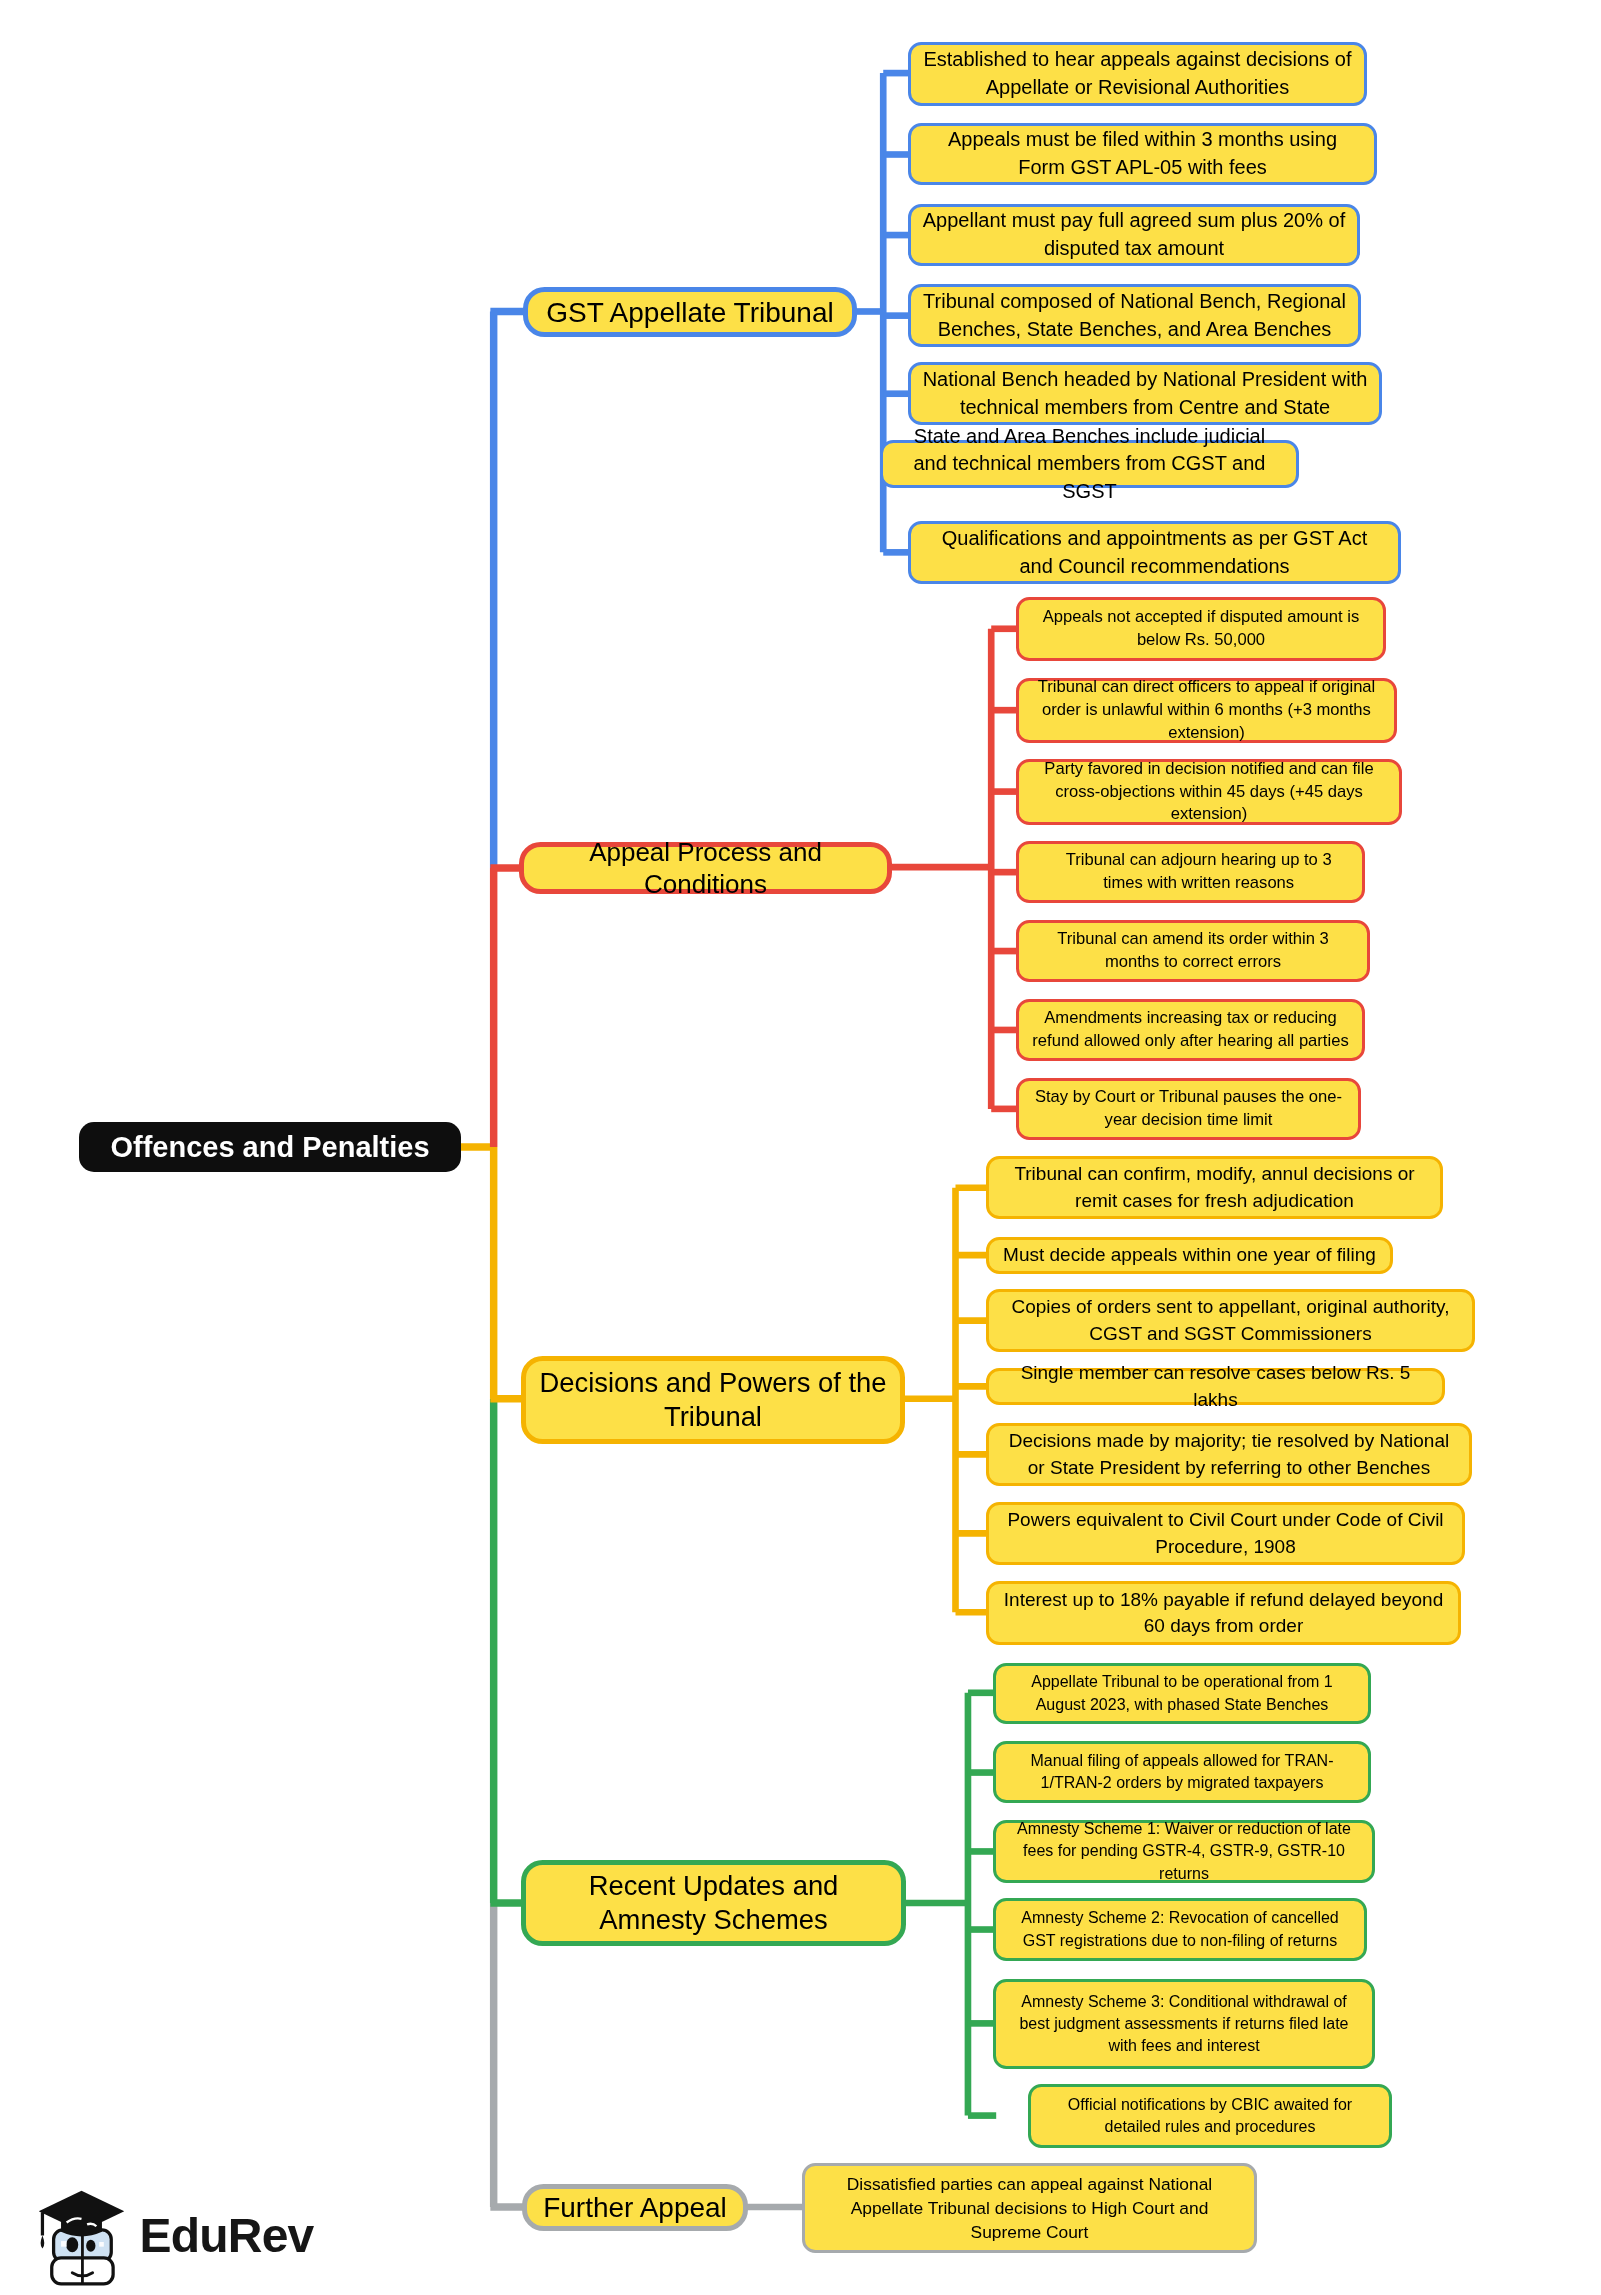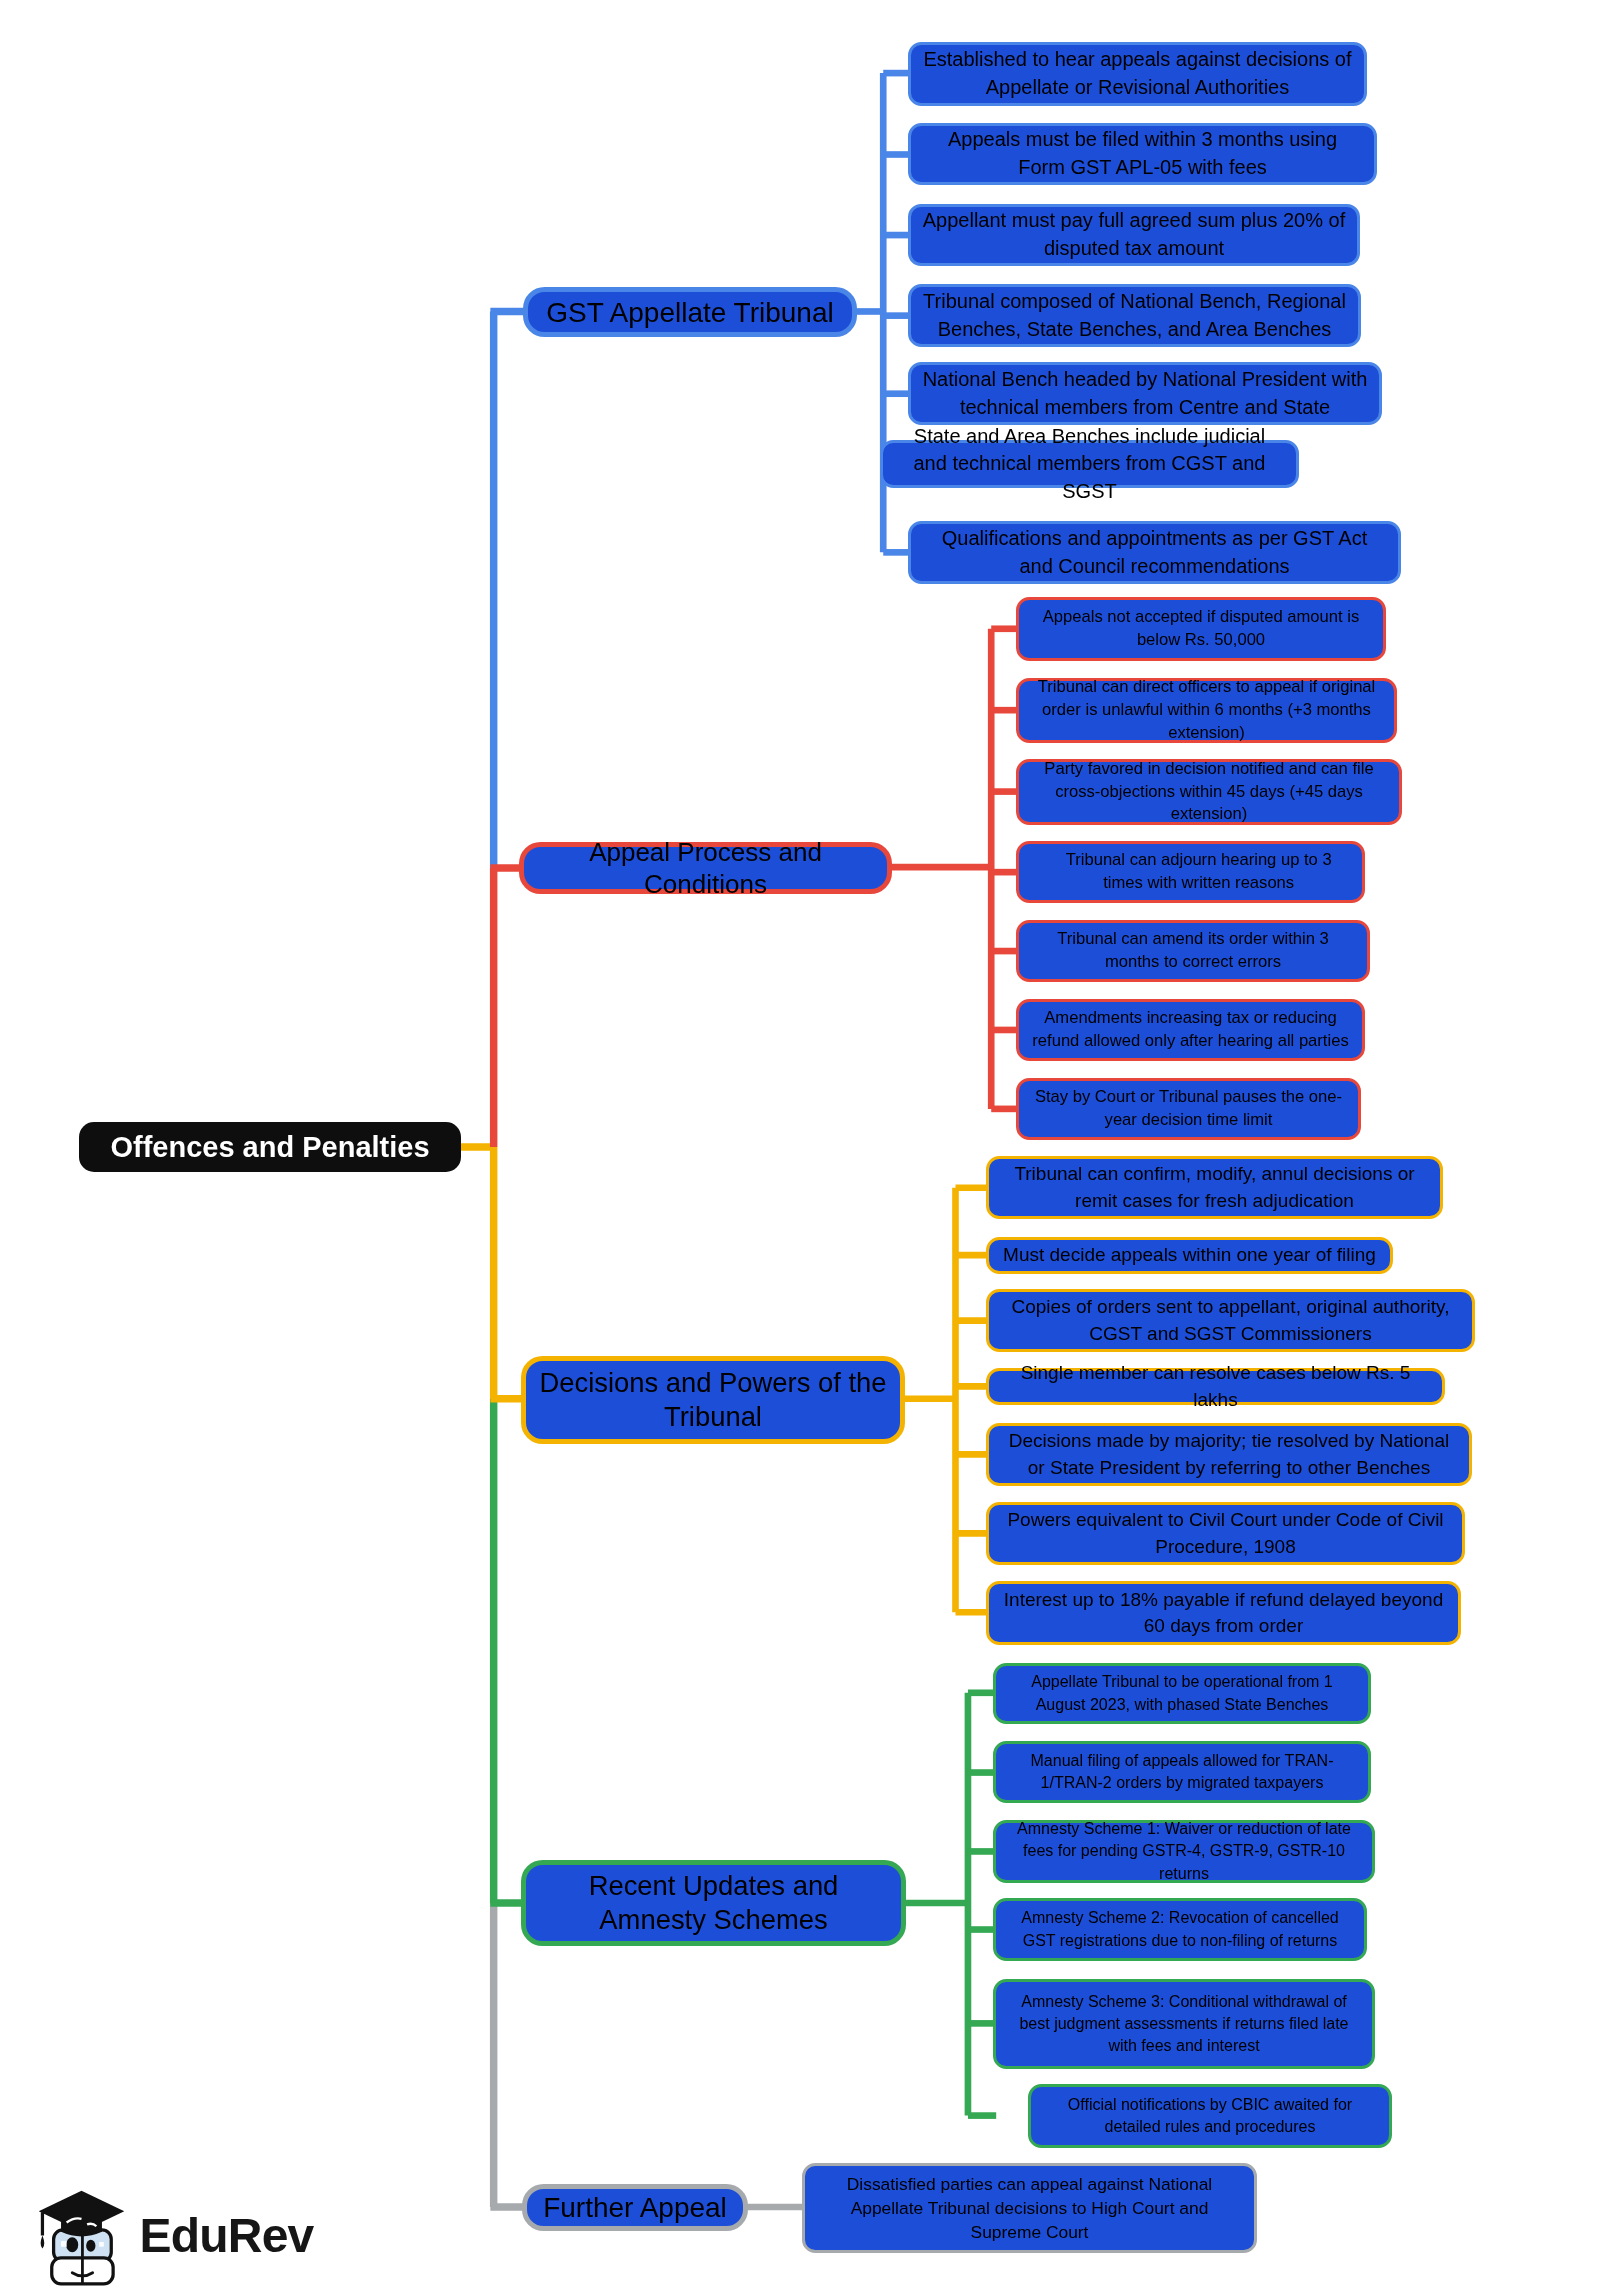--- a/index.html
+++ b/index.html
@@ -6,7 +6,7 @@
   #canvas{position:relative;width:1602px;height:2295px;background:#ffffff;overflow:hidden;
           font-family:"Liberation Sans", sans-serif;}
   #wires{position:absolute;left:0;top:0;width:1602px;height:2295px;}
-  .node{position:absolute;box-sizing:border-box;background:#1d4ed8;display:flex;
+  .node{position:absolute;box-sizing:border-box;background:#fde047;display:flex;
         align-items:center;justify-content:center;text-align:center;color:#000;}
   .child{border:3.7px solid #000;border-radius:13.3px;line-height:1.38;padding:1.7px 11.6px;}
   .branch{border:5px solid #000;border-radius:21.6px;line-height:1.25;padding:1.7px 8.3px;}

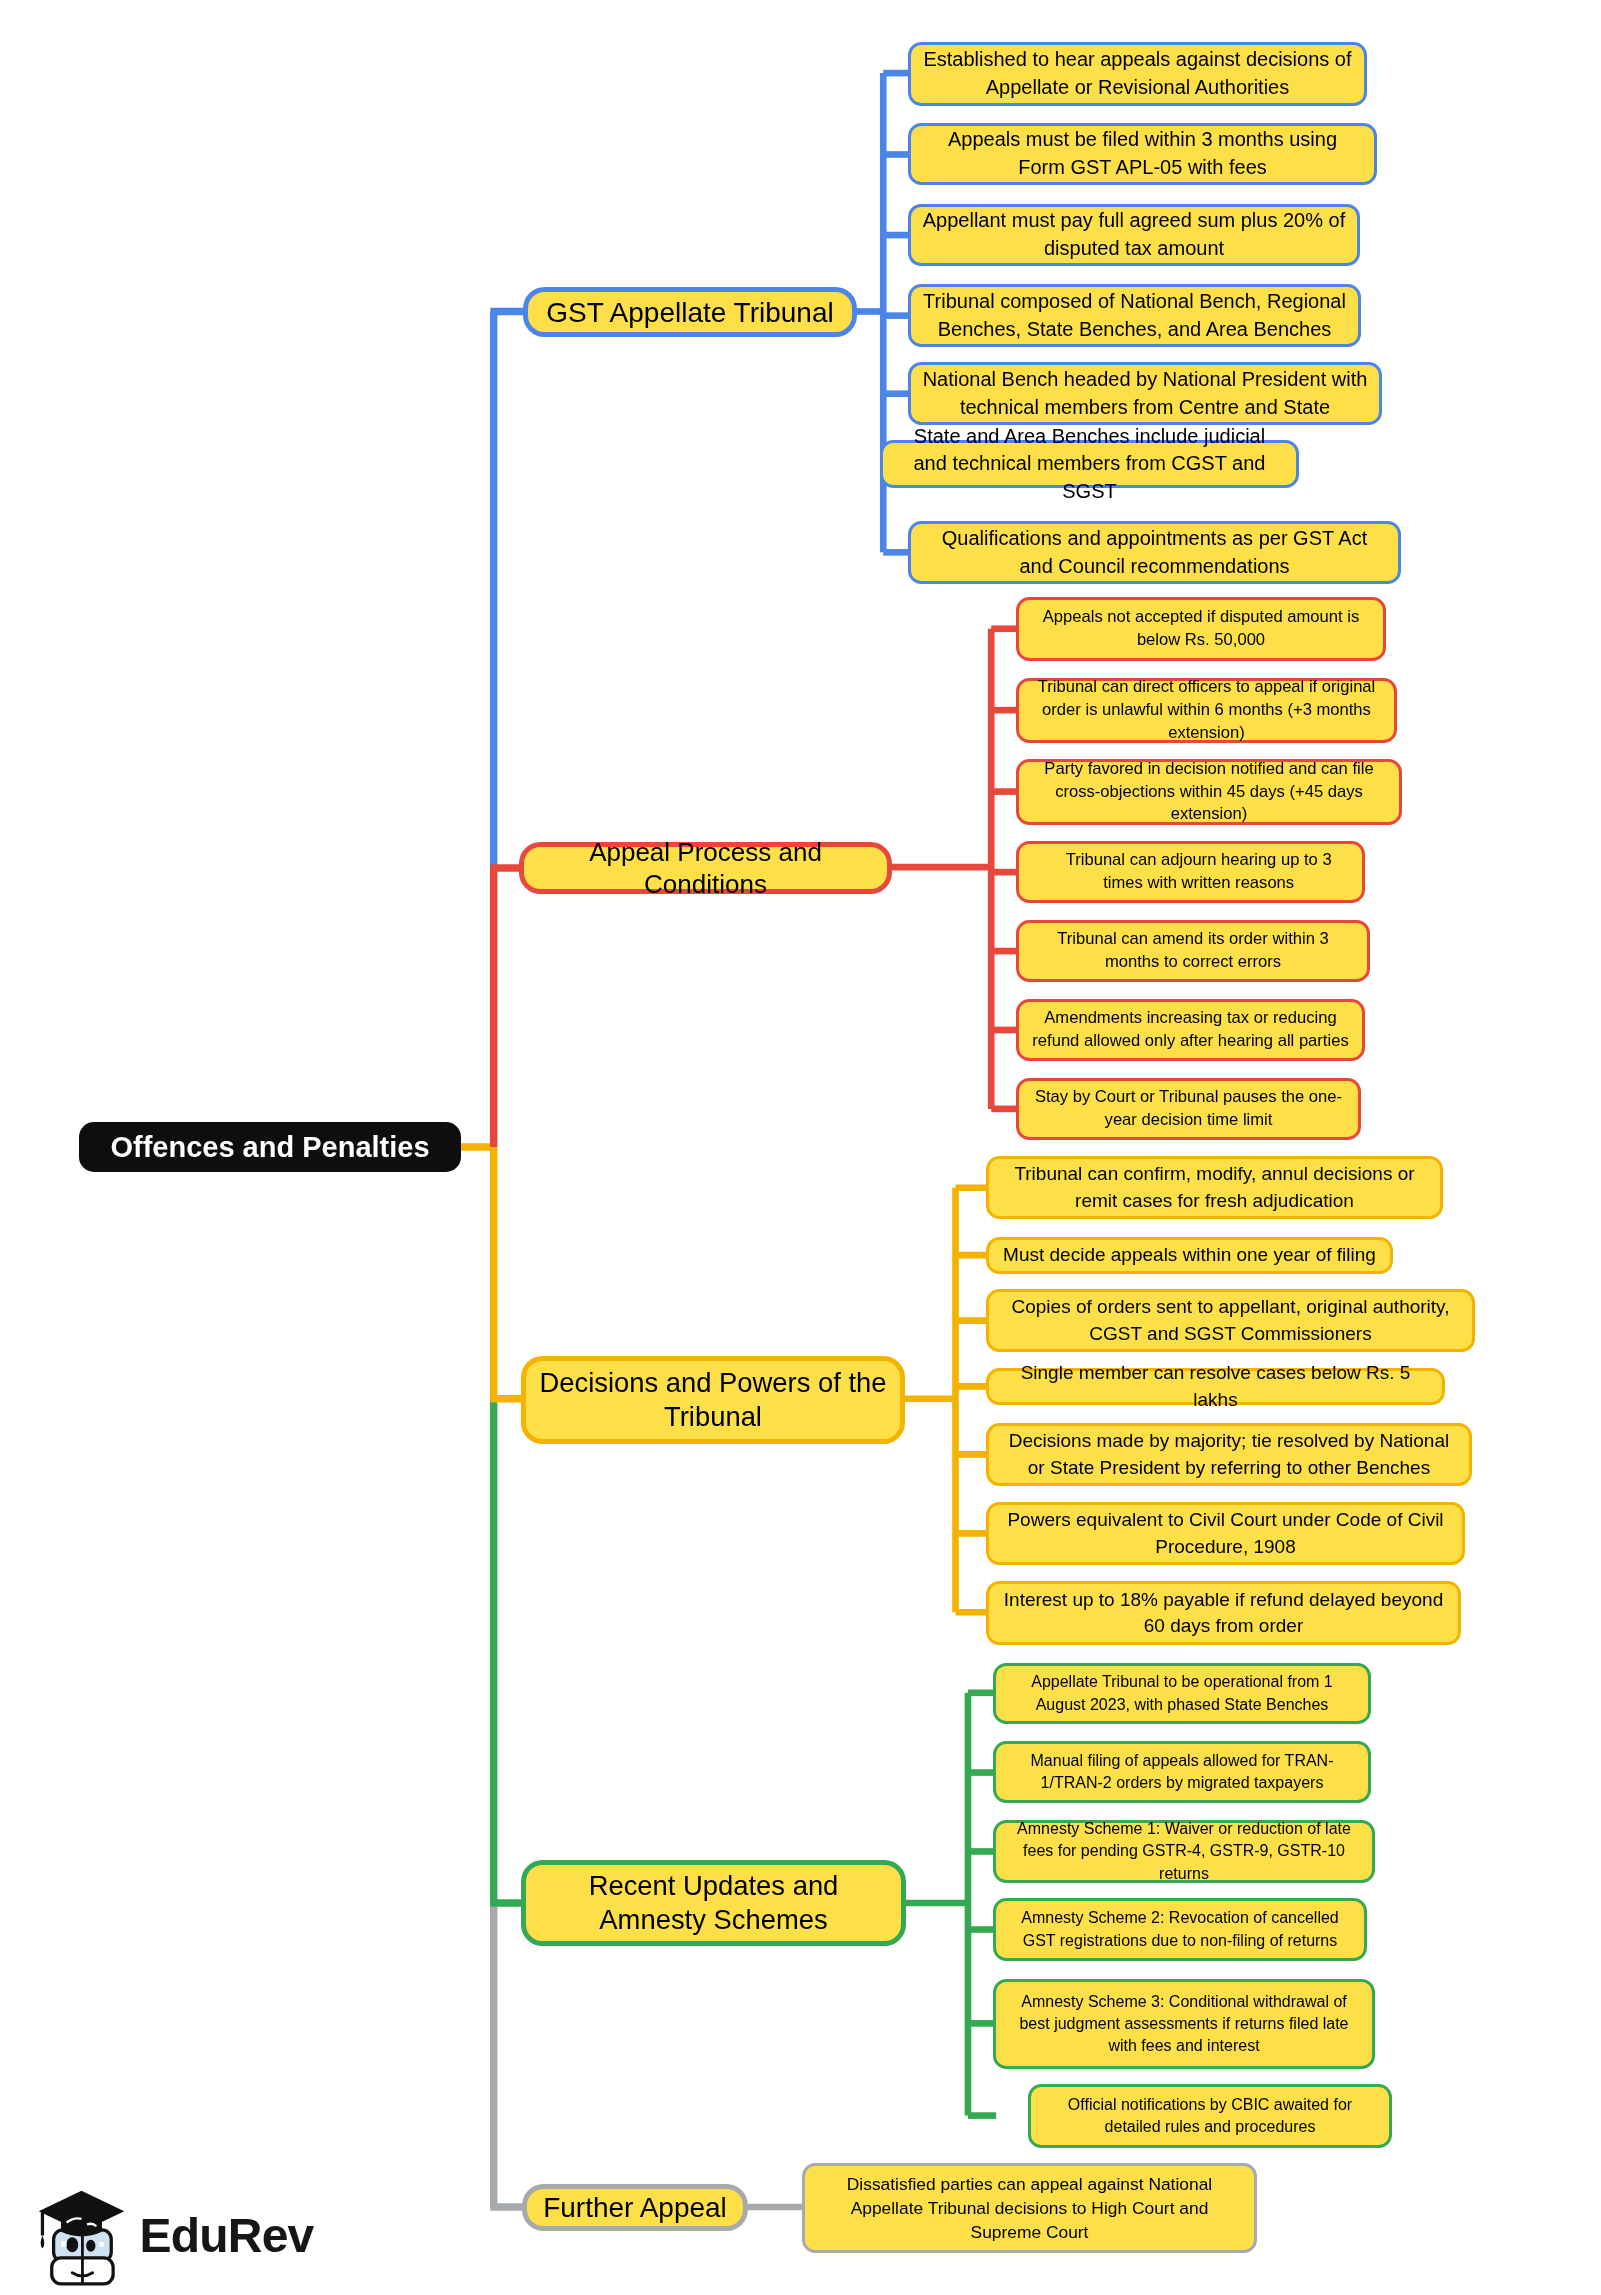--- a/index.html
+++ b/index.html
@@ -91,7 +91,7 @@
 
   <div class="node child c-blue" style="left:908px;top:42px;width:459px;height:64px;font-size:20px;">Established to hear appeals against decisions of Appellate or Revisional Authorities</div>
   <div class="node child c-blue" style="left:908px;top:123px;width:469px;height:62px;font-size:20px;">Appeals must be filed within 3 months using Form GST APL-05 with fees</div>
-  <div class="node child c-blue" style="left:908px;top:204px;width:452px;height:62px;font-size:20px;border-radius:13px;">Appellant must pay full agreed sum plus 20% of disputed tax amount</div>
+  <div class="node child c-blue" style="left:908px;top:204px;width:452px;height:62px;font-size:20px;">Appellant must pay full agreed sum plus 20% of disputed tax amount</div>
   <div class="node child c-blue" style="left:908px;top:284px;width:453px;height:63px;font-size:20px;">Tribunal composed of National Bench, Regional Benches, State Benches, and Area Benches</div>
   <div class="node child c-blue" style="left:908px;top:362px;width:474px;height:63px;font-size:20px;">National Bench headed by National President with technical members from Centre and State</div>
   <div class="node child c-blue" style="left:880px;top:440px;width:419px;height:48px;font-size:20px;">State and Area Benches include judicial and technical members from CGST and SGST</div>

